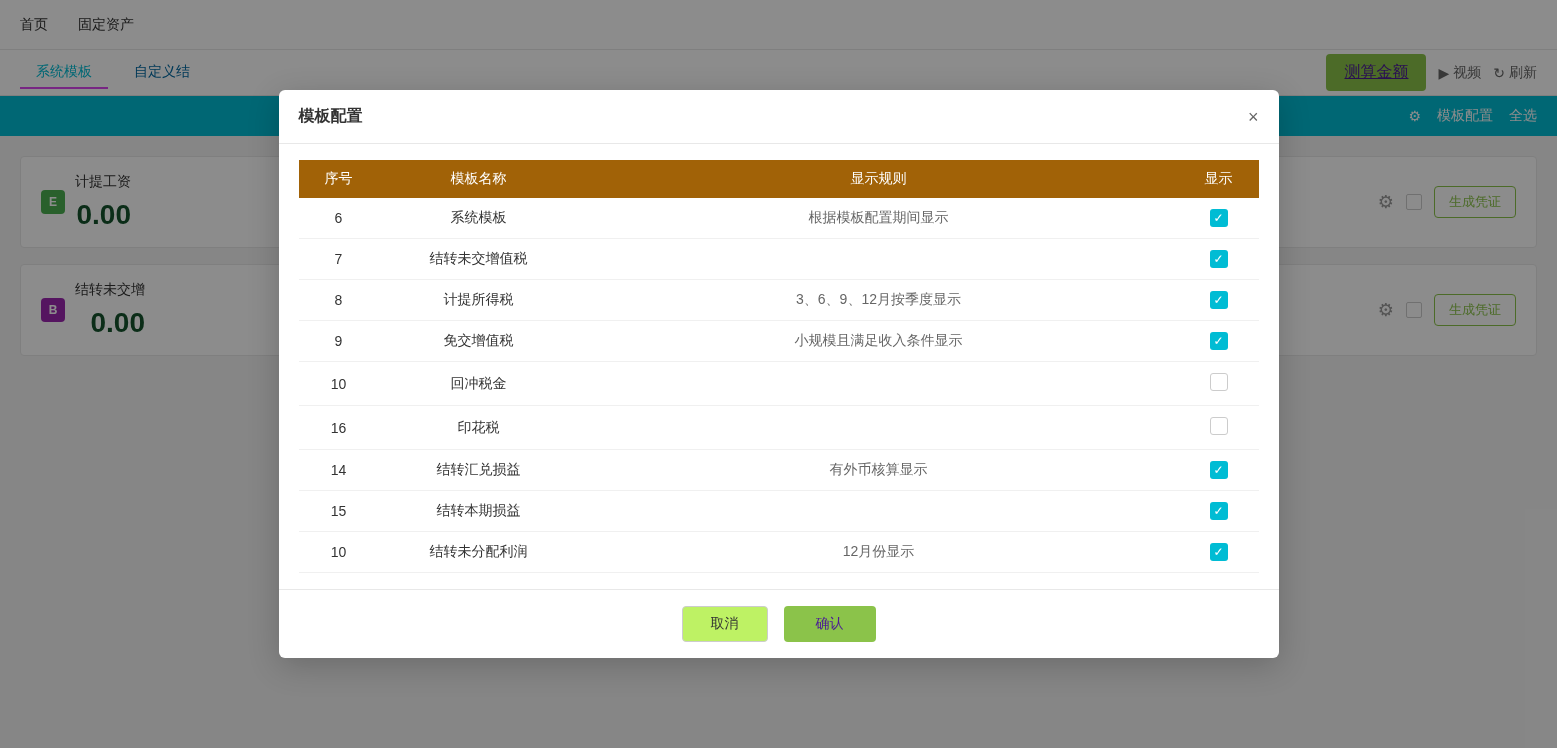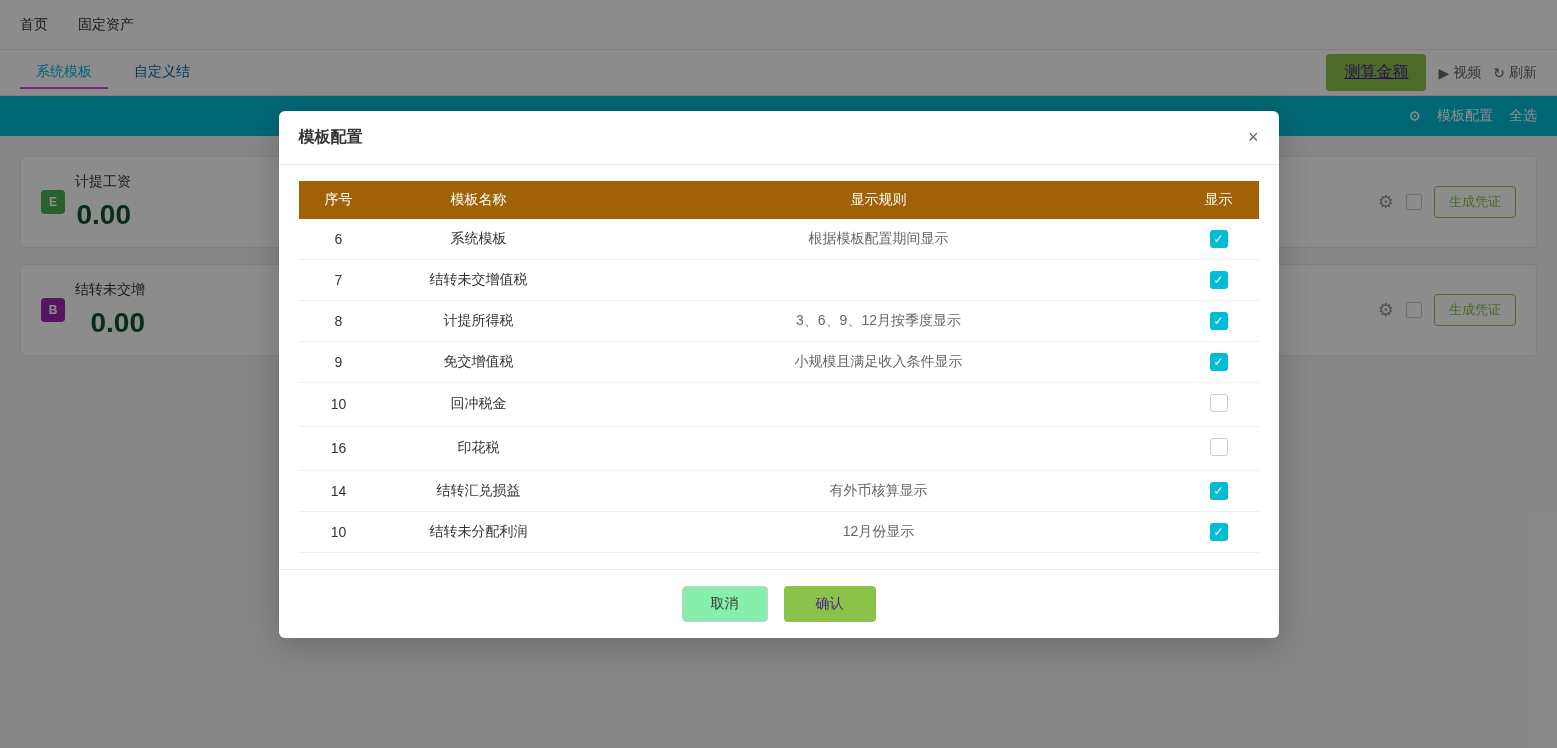--- a/index.html
+++ b/index.html
@@ -474,6 +474,12 @@
                 <td style="text-align: center;"><span class="cb-checked">✓</span></td>
               </tr>
               <tr>
+                <td>15</td>
+                <td>结转本期损益</td>
+                <td></td>
+                <td style="text-align: center;"><span class="cb-checked">✓</span></td>
+              </tr>
+              <tr>
                 <td>10</td>
                 <td>结转未分配利润</td>
                 <td>12月份显示</td>

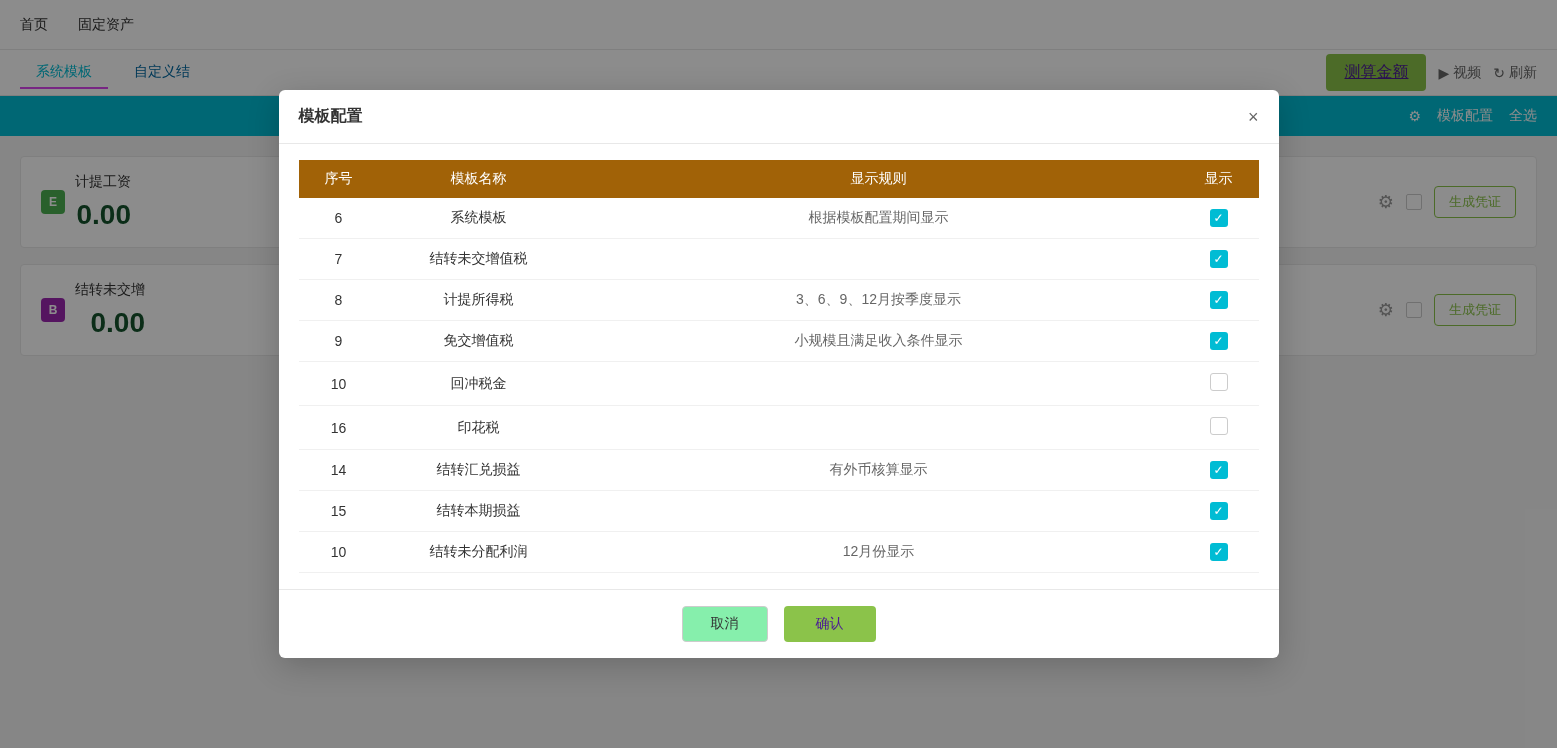--- a/index.html
+++ b/index.html
@@ -329,7 +329,7 @@
 
     .btn-cancel {
       border: 1px solid #ccc;
-      background: #86efac;
+      background: #bef264;
       color: #333;
       padding: 8px 28px;
       border-radius: 4px;

